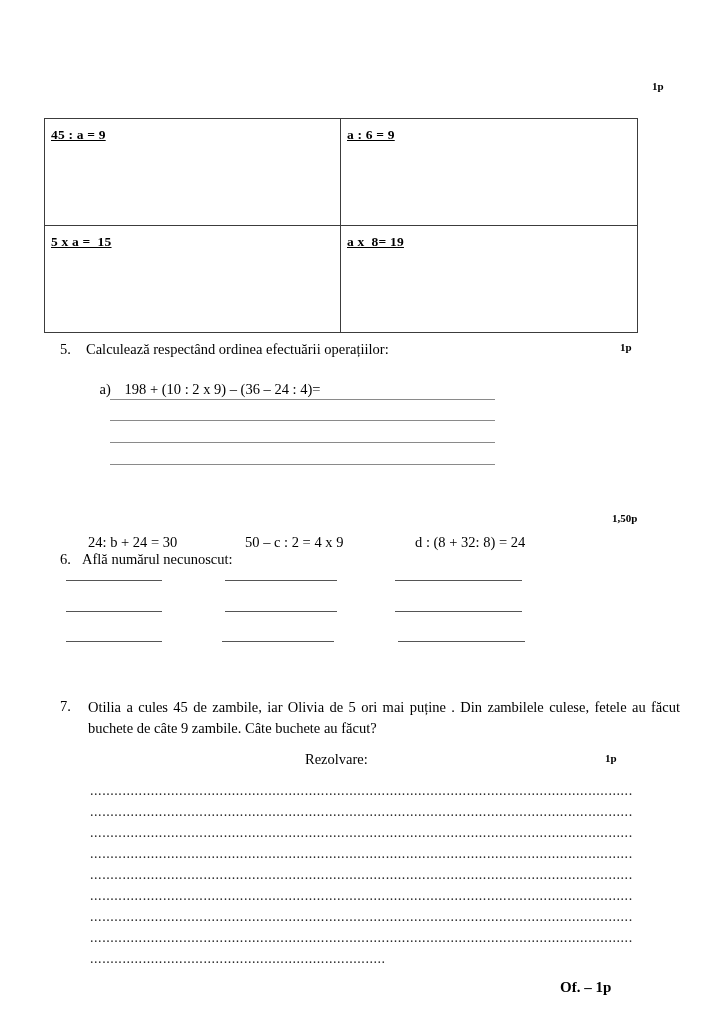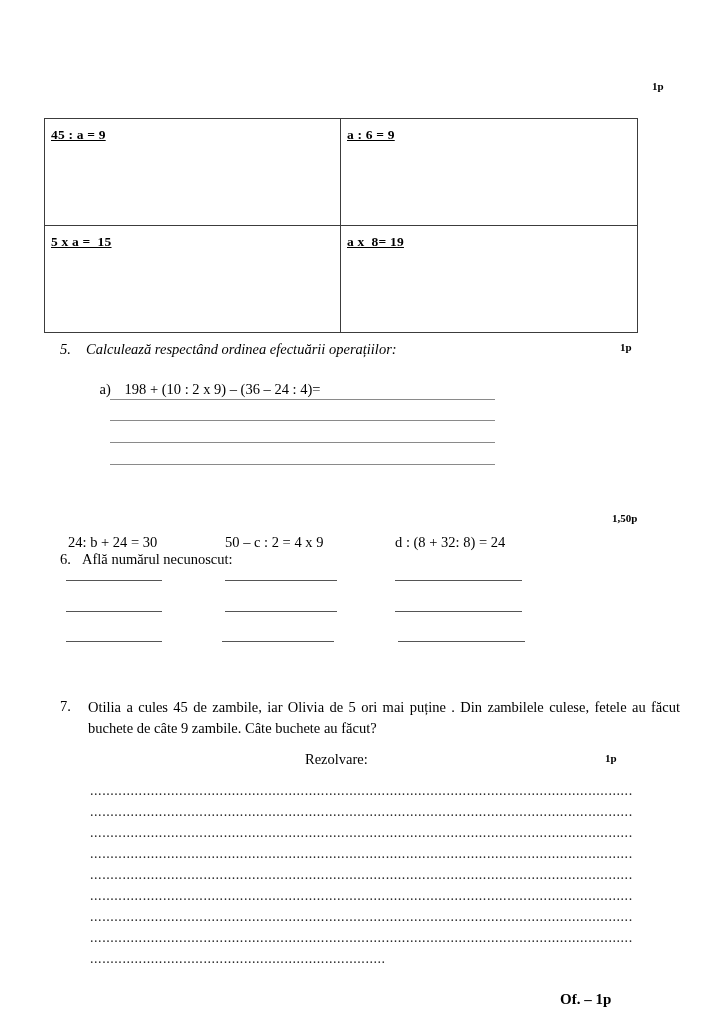--- a/index.html
+++ b/index.html
@@ -64,7 +64,7 @@
   }
 
   
-  #ex5-head { left: 60px; top: 340px; font-style: italic; }
+  #ex5-head { left: 60px; top: 340px; }
   #ex5-head .idx { display: inline-block; width: 26px; }
   #ex5-pts { left: 620px; top: 341px; }
   #ex5-a { left: 85px; top: 361px; white-space: pre; }

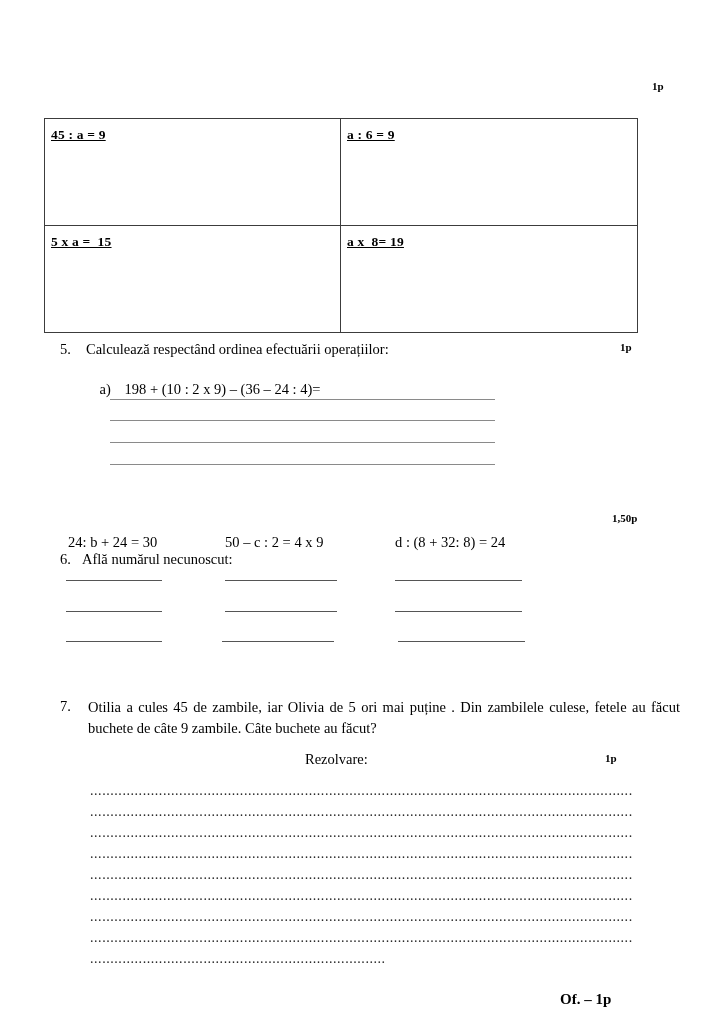--- a/index.html
+++ b/index.html
@@ -81,7 +81,7 @@
   #ex6-head { left: 60px; top: 512px; margin-top: 38px; }
   #ex6-head .idx { display: inline-block; width: 22px; }
   #ex6-pts { left: 612px; top: 512px; }
-  .ex6-eq { position: absolute; top: 534px; font-size: 14.5px; white-space: pre; }
+  .ex6-eq { position: absolute; top: 534px; font-size: 14.5px; white-space: pre; margin-left: 20px; }
   #ex6-eq-0 { left: 68px; }
   #ex6-eq-1 { left: 225px; }
   #ex6-eq-2 { left: 395px; text-align: right; }

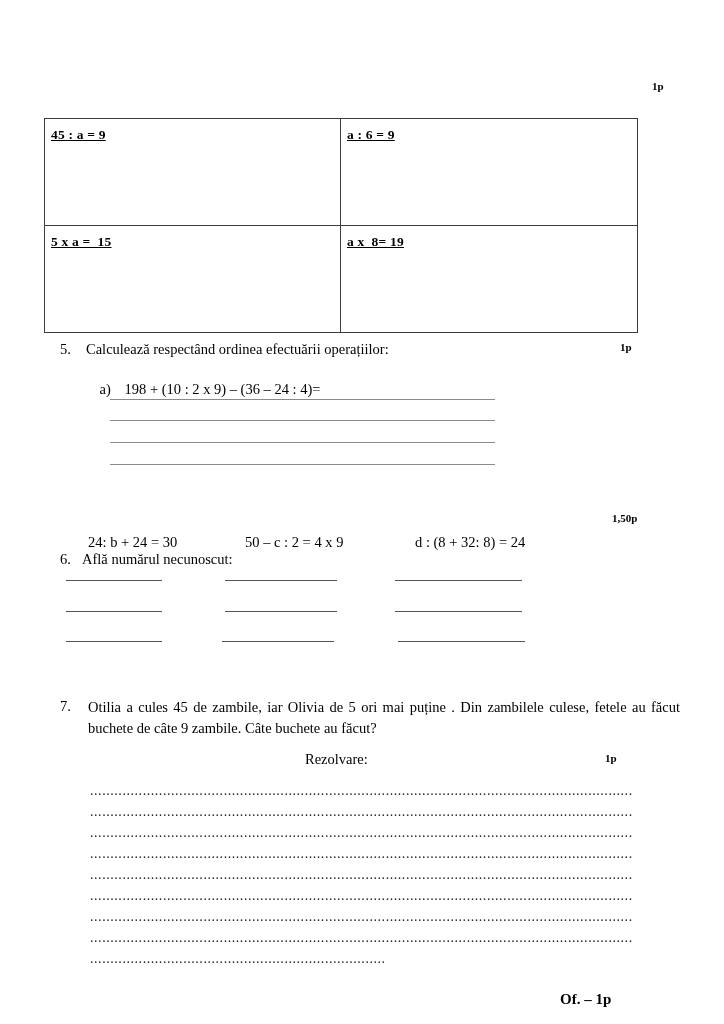--- a/index.html
+++ b/index.html
@@ -120,7 +120,7 @@
     line-height: 1;
   }
 
-  #footer-pts { left: 560px; top: 979px; font-size: 15px; margin-top: 12px; }
+  #footer-pts { left: 560px; top: 979px; font-size: 15px; }
 </style>
 </head>
 <body>

